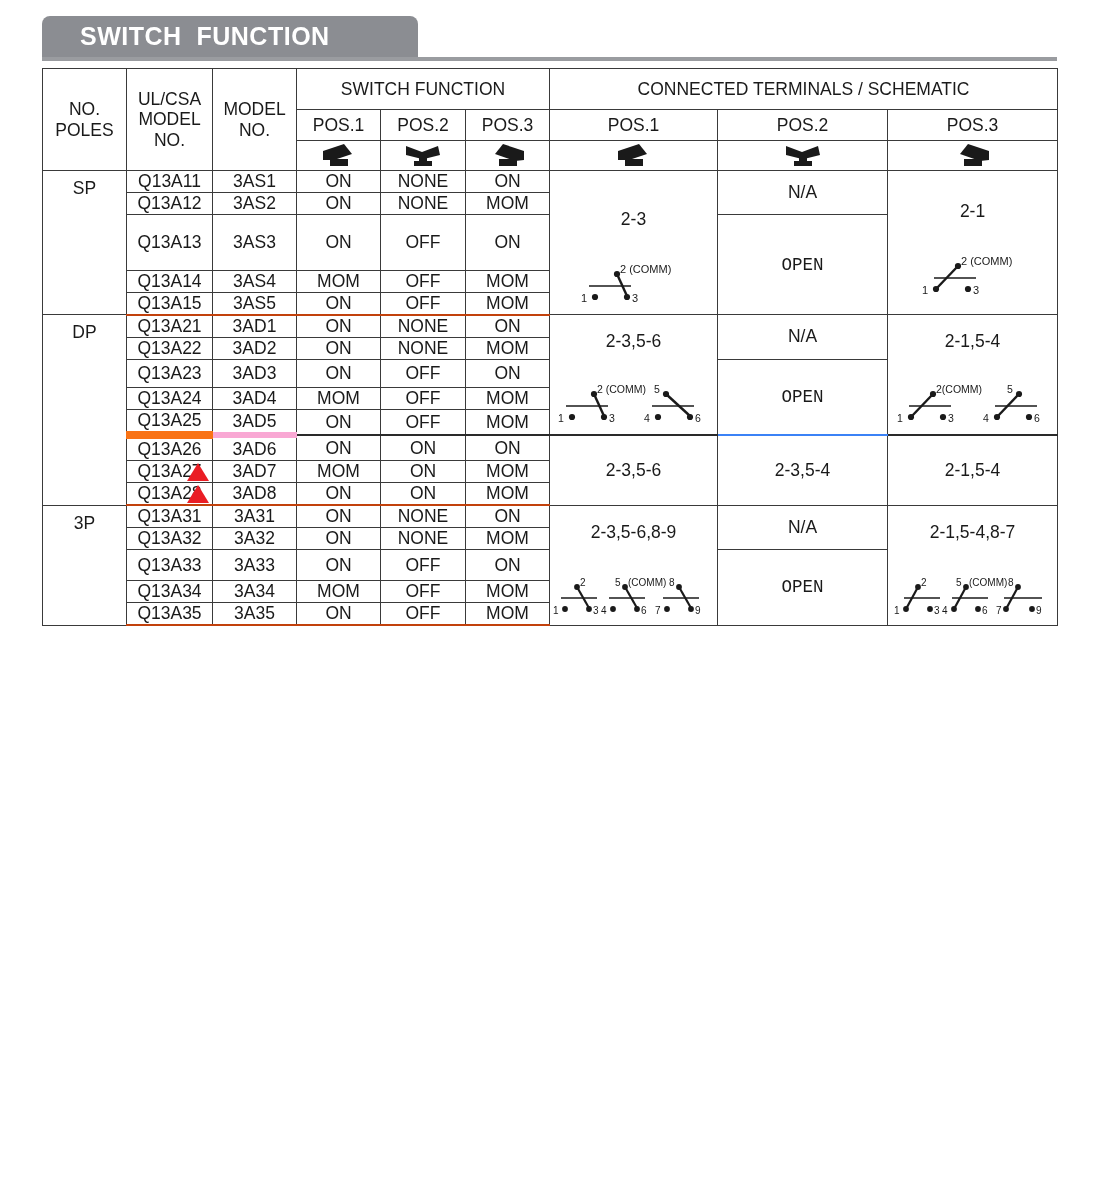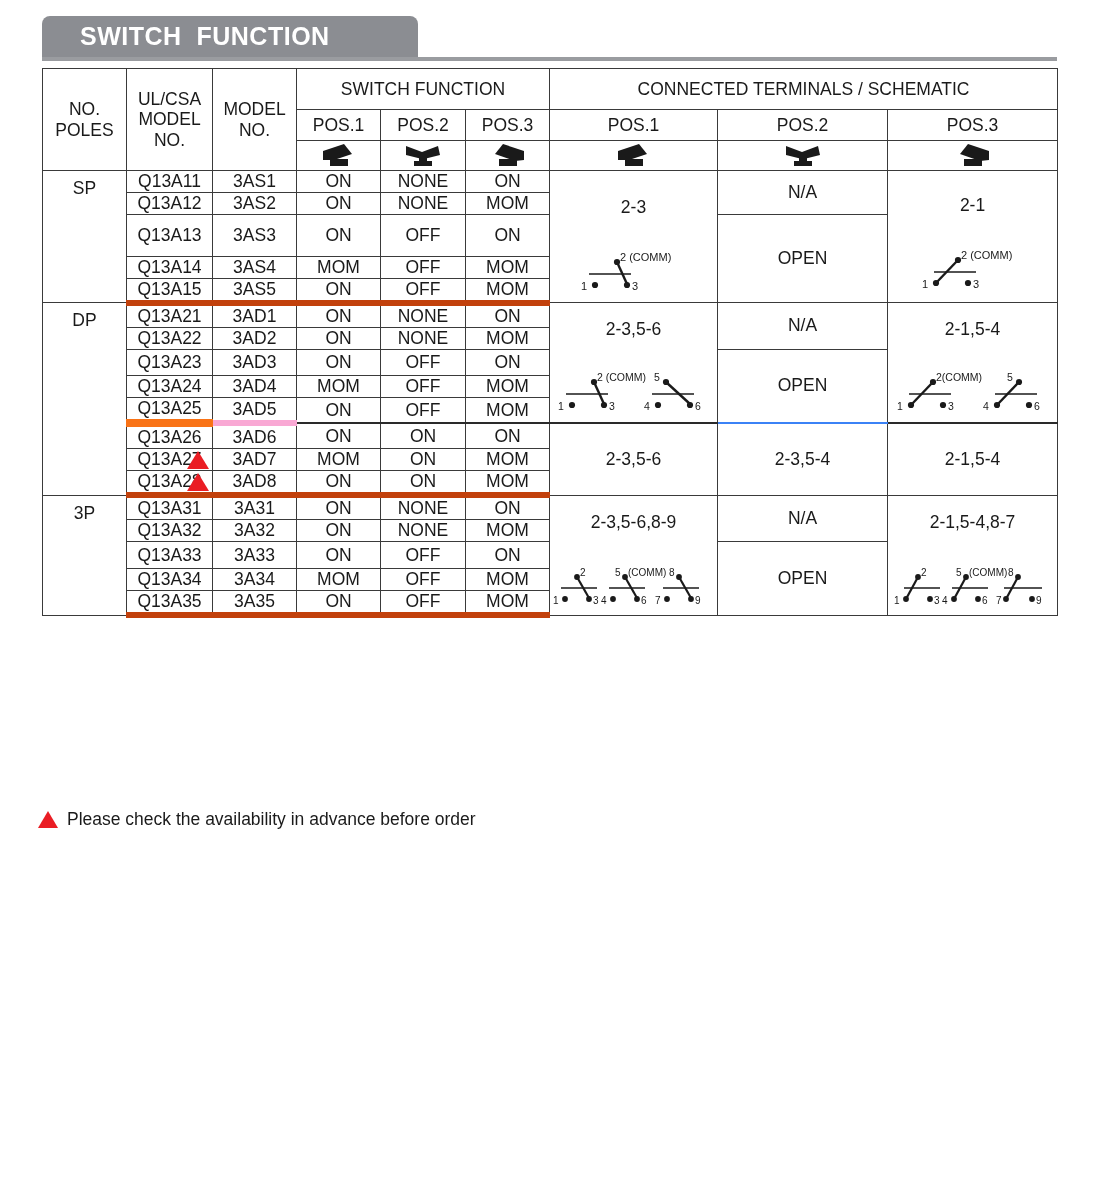--- a/index.html
+++ b/index.html
@@ -184,7 +184,7 @@
       <td>ON</td>
 
       <td rowspan="5" class="sch-cell">
-        <div class="sch-label" style="margin-top:26px">2-3</div>
+        <div class="sch-label" style="margin-top:38px">2-3</div>
         <svg class="sch-art" width="150" height="58" viewBox="0 0 150 58" style="margin-top:26px">
           <g stroke="#1a1a1a" fill="#1a1a1a" font-family="Liberation Sans, sans-serif">
             <line x1="30" y1="30" x2="72" y2="30" stroke-width="1.6"></line>

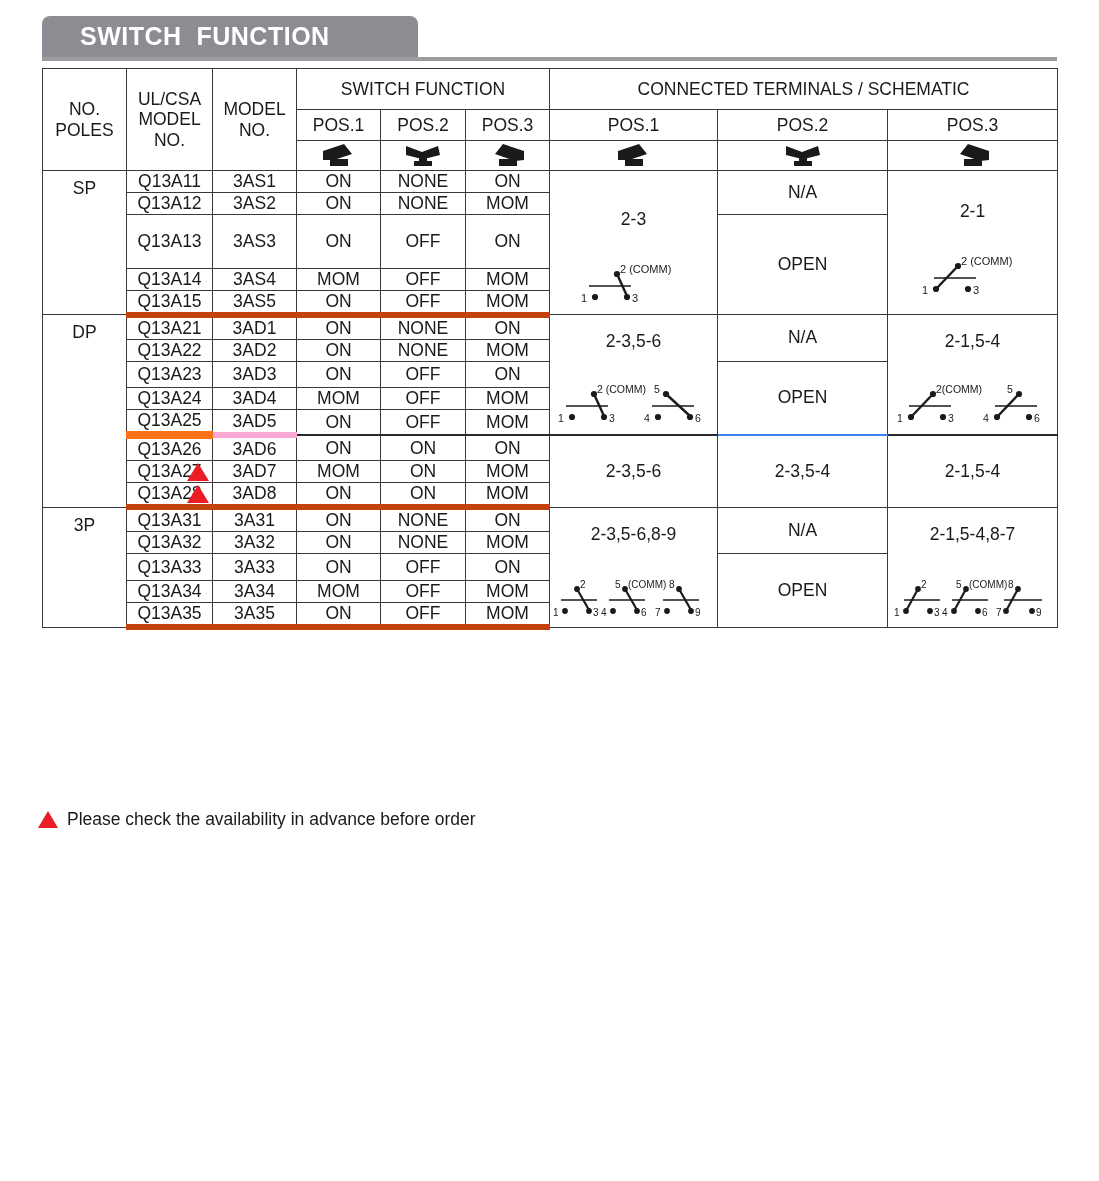--- a/index.html
+++ b/index.html
@@ -62,7 +62,7 @@
   .sch-cell { position:relative; }
   .sch-label { font-size:17.5px;margin-top:28px; }
   .sch-art { display:block; margin:0 auto; }
-  .open-cell { font-size:17.5px; }
+  .open-cell { font-size:17.5px;font-family:Liberation Mono, monospace; }
   .icon-row td { height:30px; }
   .sw-icon { display:block; margin:0 auto; }
 

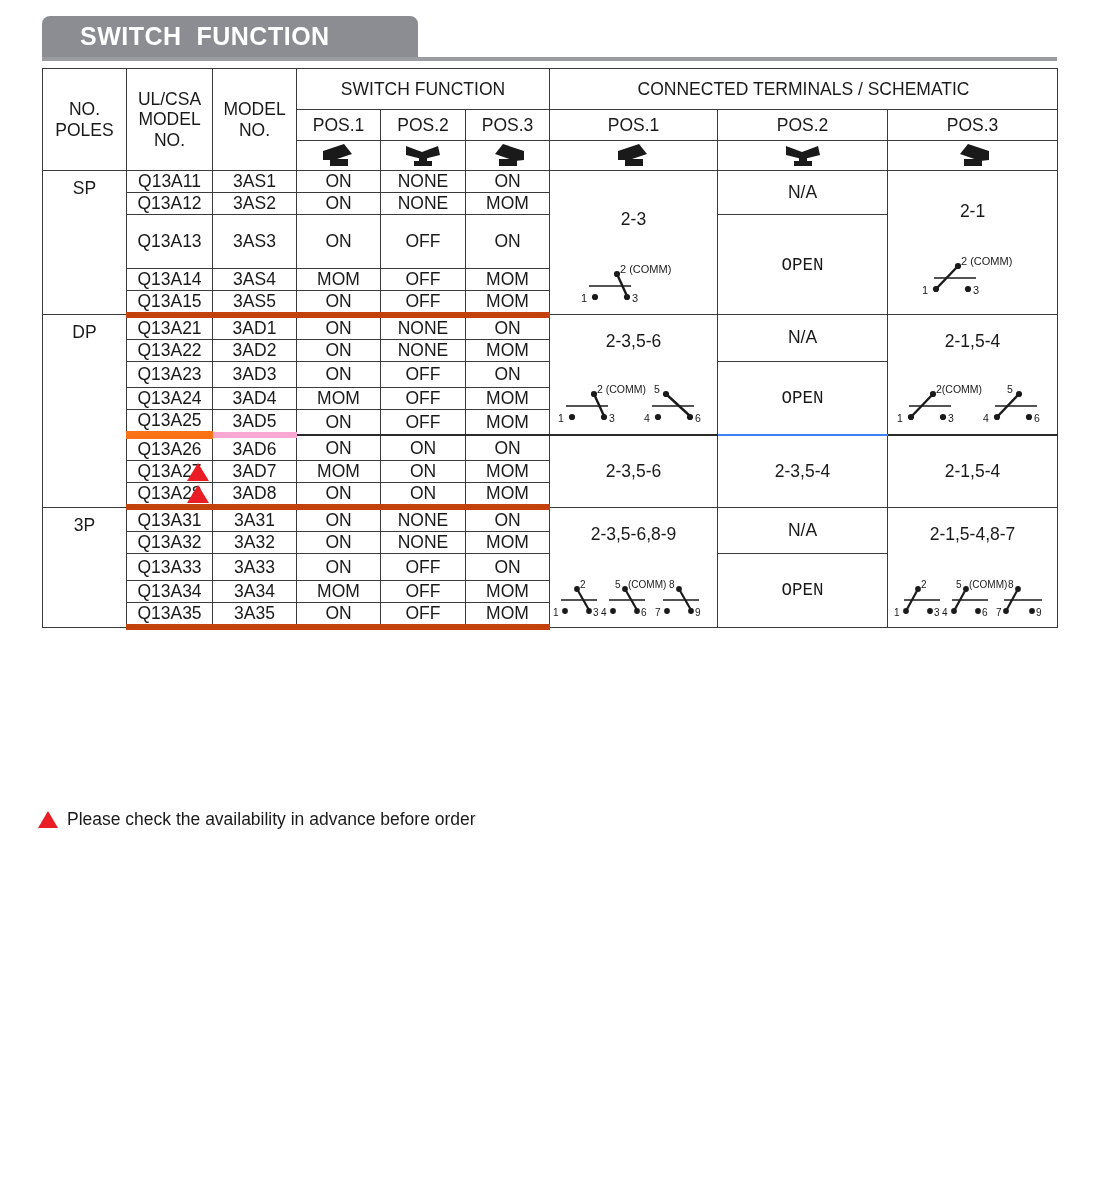--- a/index.html
+++ b/index.html
@@ -46,7 +46,7 @@
     background:#fff;
   }
   .thick-top > td, .thick-top > th { border-top:2px solid #2a2a2a; }
-  #fn-table tr.grp-end > td { border-bottom:6px solid #c2410c; }
+  #fn-table tr.grp-end > td { border-bottom:2px solid #c2410c; }
 
   .hdr { font-size:17.5px; line-height:1.18; }
   .r-txt { height:22px; }

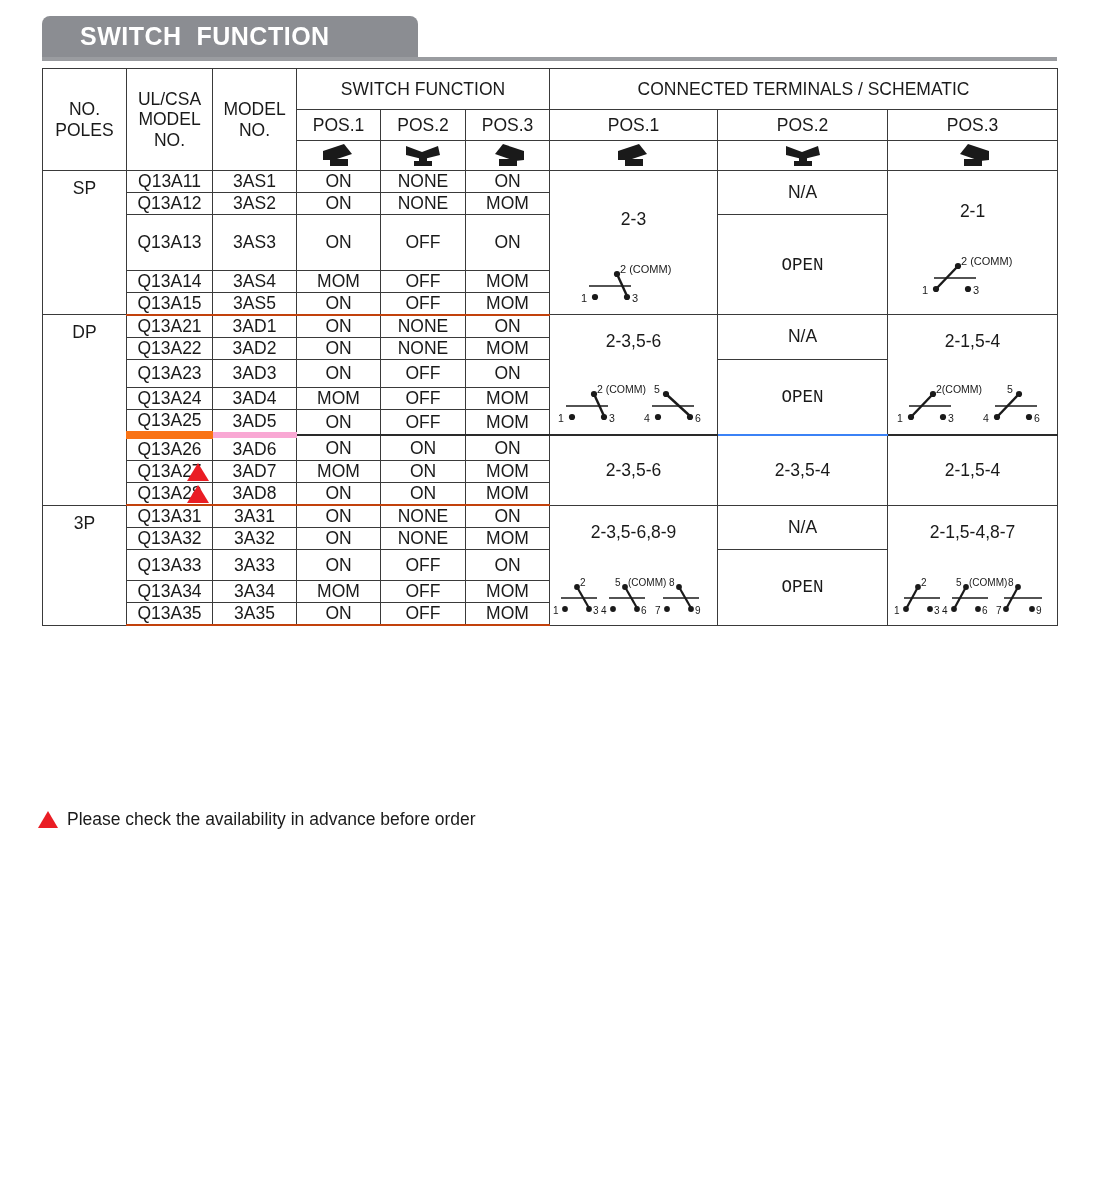--- a/index.html
+++ b/index.html
@@ -496,10 +496,6 @@
 </table>
 
 <div id="notes">
-  <div class="note-line">
-    <span class="note-tri"></span>
-    <span>Please check the availability in advance before order</span>
-  </div>
 </div>
 
 </body></html>

